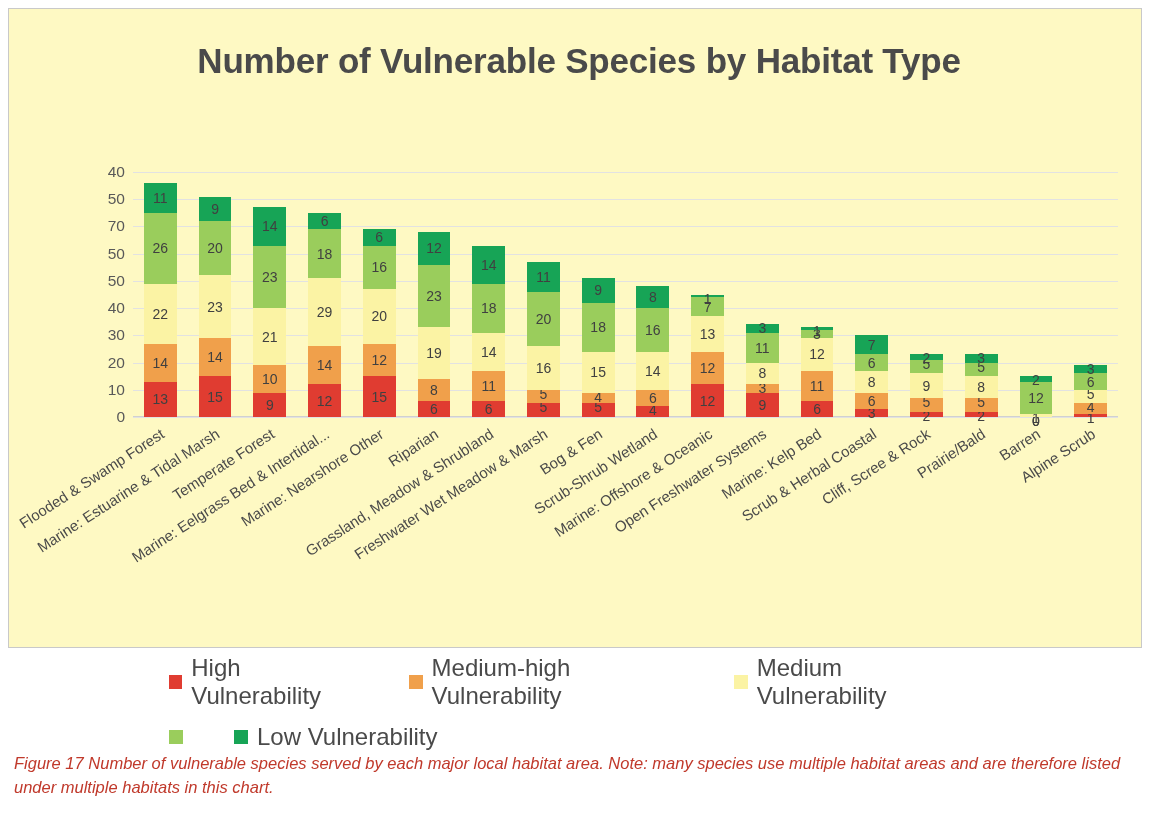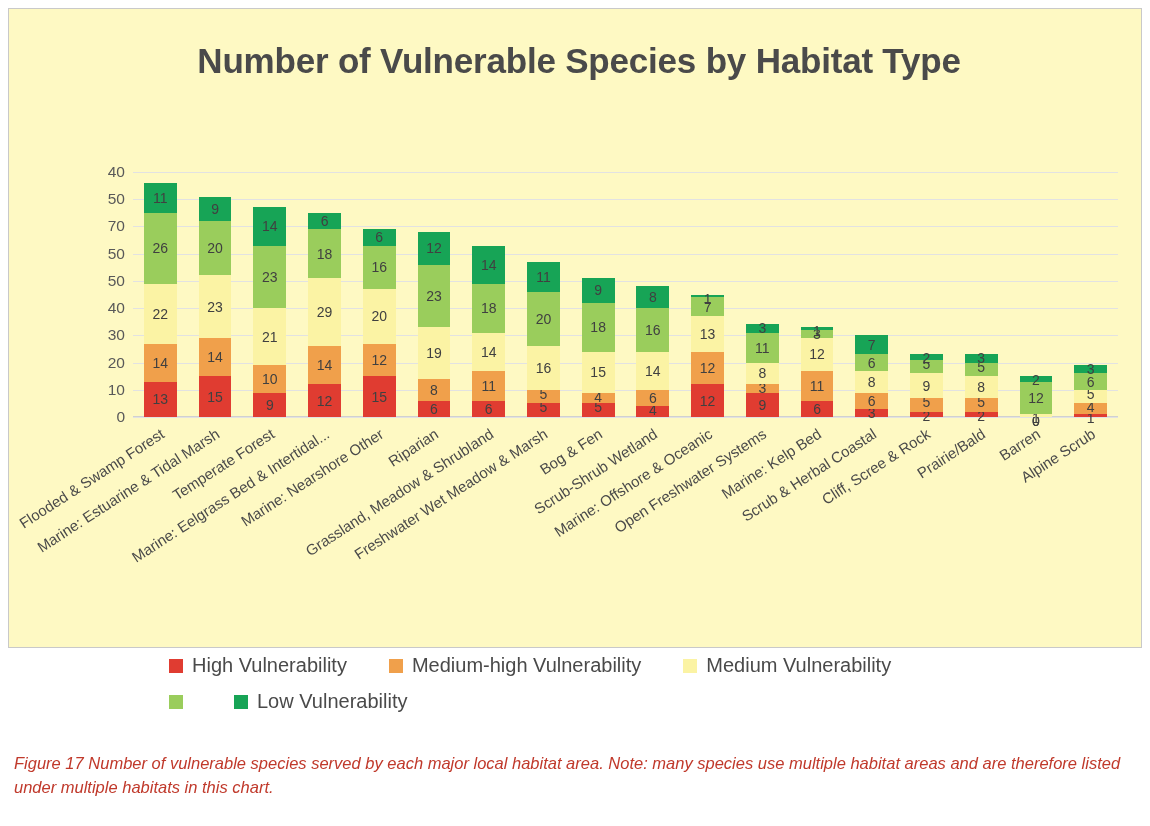--- a/index.html
+++ b/index.html
@@ -139,7 +139,7 @@
     display: flex;
     align-items: center;
     margin-right: 42px;
-    font-size: 20px;
+    font-size: 24px;
     color: #4a4a4a;
   }
   .swatch {

